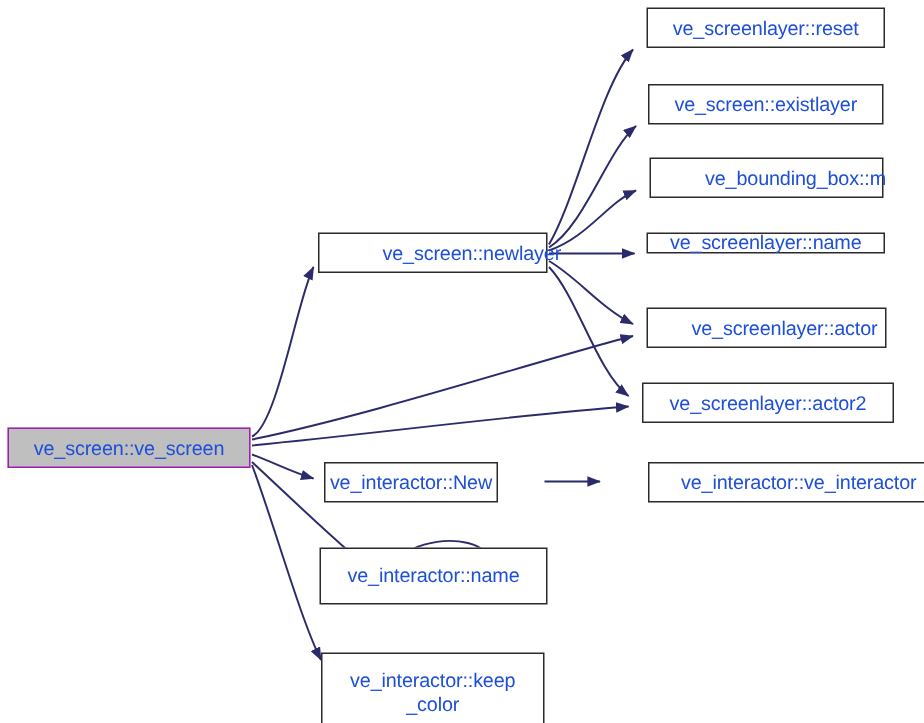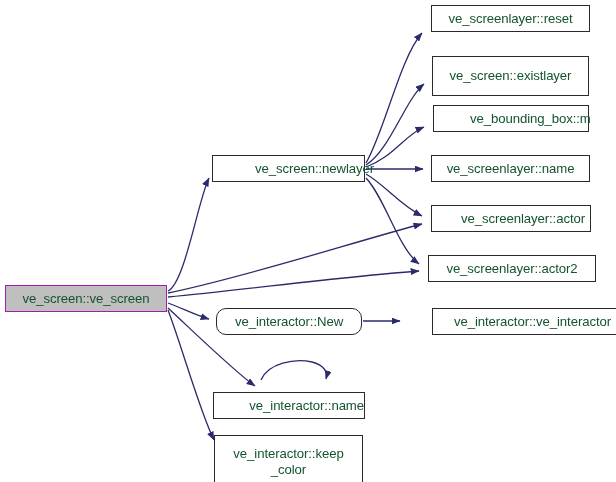--- a/index.html
+++ b/index.html
@@ -27,7 +27,7 @@
     box-sizing: border-box;
     border: 1px solid #2a2a2a;
     background: #ffffff;
-    color: #14532d;
+    color: #1d4ed8;
     font-size: 13.2px;
     line-height: 1.18;
     display: flex;

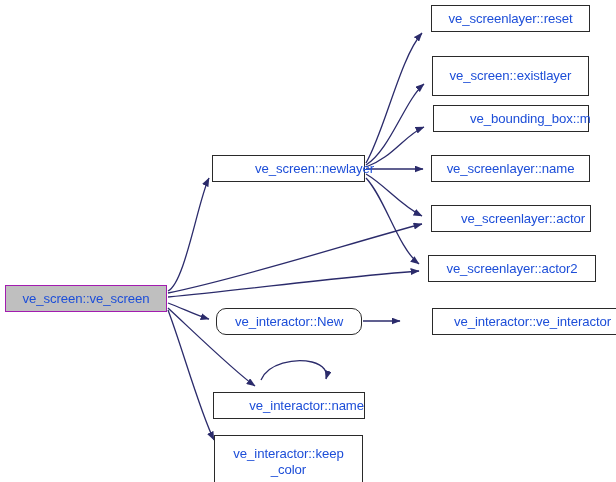--- a/index.html
+++ b/index.html
@@ -84,7 +84,7 @@
       <div class="node" style="left: 214px; top: 435px; width: 149px; height: 54px;"><span class="node-label">ve_interactor::keep
 _color</span></div>
       <div class="node" style="left: 431px; top: 5px; width: 159px; height: 27px;"><span class="node-label">ve_screenlayer::reset</span></div>
-      <div class="node" style="left: 432px; top: 56px; width: 157px; height: 40px;"><span class="node-label">ve_screen::existlayer</span></div>
+      <div class="node" style="left: 432px; top: 56px; width: 157px; height: 27px;"><span class="node-label">ve_screen::existlayer</span></div>
       <div class="node" style="left: 433px; top: 105px; width: 156px; height: 27px; padding-left: 36px;"><span class="node-label">ve_bounding_box::m</span></div>
       <div class="node" style="left: 431px; top: 155px; width: 159px; height: 27px;"><span class="node-label">ve_screenlayer::name</span></div>
       <div class="node" style="left: 431px; top: 205px; width: 160px; height: 27px; padding-left: 24px;"><span class="node-label">ve_screenlayer::actor</span></div>

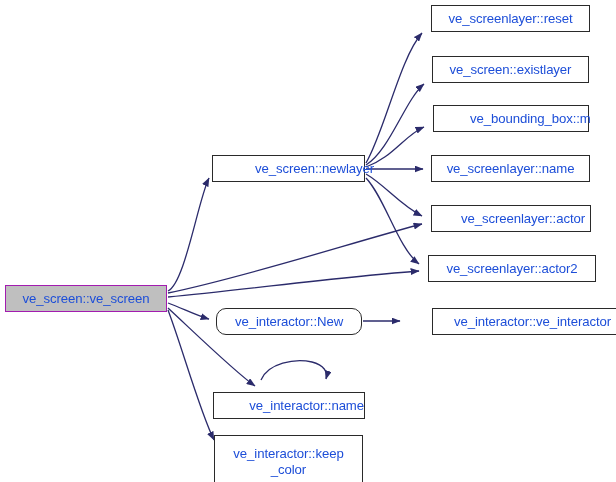--- a/index.html
+++ b/index.html
@@ -86,7 +86,7 @@
       <div class="node" style="left: 431px; top: 5px; width: 159px; height: 27px;"><span class="node-label">ve_screenlayer::reset</span></div>
       <div class="node" style="left: 432px; top: 56px; width: 157px; height: 27px;"><span class="node-label">ve_screen::existlayer</span></div>
       <div class="node" style="left: 433px; top: 105px; width: 156px; height: 27px; padding-left: 36px;"><span class="node-label">ve_bounding_box::m</span></div>
-      <div class="node" style="left: 431px; top: 155px; width: 159px; height: 27px;"><span class="node-label">ve_screenlayer::name</span></div>
+      <div class="node" style="left: 431px; top: 155px; width: 159px; height: 14px;"><span class="node-label">ve_screenlayer::name</span></div>
       <div class="node" style="left: 431px; top: 205px; width: 160px; height: 27px; padding-left: 24px;"><span class="node-label">ve_screenlayer::actor</span></div>
       <div class="node" style="left: 428px; top: 255px; width: 168px; height: 27px;"><span class="node-label">ve_screenlayer::actor2</span></div>
       <div class="node" style="left: 408px; top: 308px; width: 201px; height: 27px; margin-left: 24px;"><span class="node-label">ve_interactor::ve_interactor</span></div>

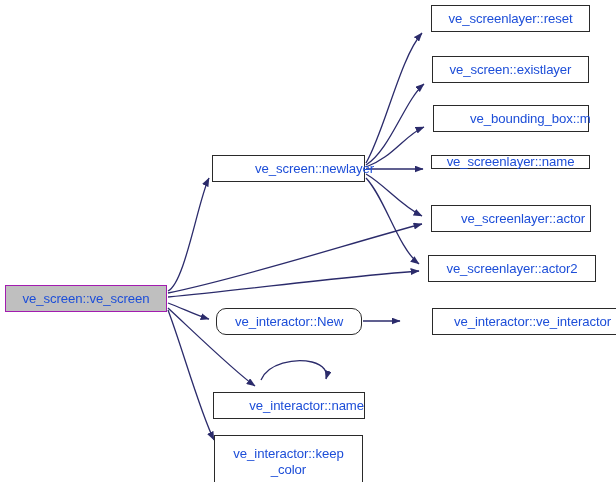--- a/index.html
+++ b/index.html
@@ -79,7 +79,7 @@
   <div id="node-layer">
       <div class="node root" style="left: 5px; top: 285px; width: 162px; height: 27px;"><span class="node-label">ve_screen::ve_screen</span></div>
       <div class="node" style="left: 212px; top: 155px; width: 153px; height: 27px; padding-left: 42px;"><span class="node-label">ve_screen::newlayer</span></div>
-      <div class="node" style="left: 216px; top: 308px; width: 146px; height: 27px; border-radius: 10px;"><span class="node-label">ve_interactor::New</span></div>
+      <div class="node" style="left: 216px; top: 308px; width: 116px; height: 27px;"><span class="node-label">ve_interactor::New</span></div>
       <div class="node" style="left: 213px; top: 392px; width: 152px; height: 27px; text-align: right;"><span class="node-label">ve_interactor::name</span></div>
       <div class="node" style="left: 214px; top: 435px; width: 149px; height: 54px;"><span class="node-label">ve_interactor::keep
 _color</span></div>

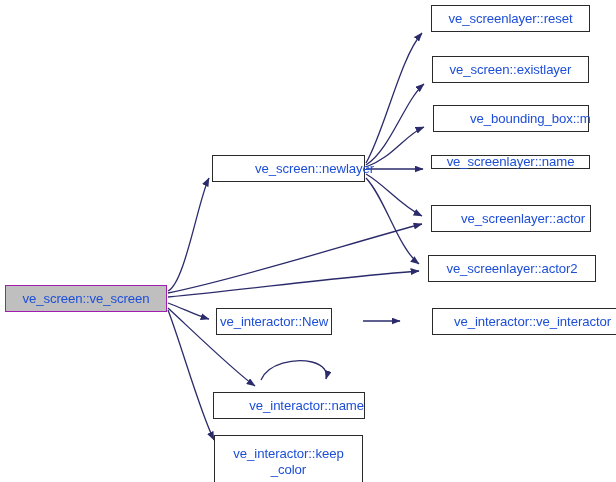--- a/index.html
+++ b/index.html
@@ -80,7 +80,7 @@
       <div class="node root" style="left: 5px; top: 285px; width: 162px; height: 27px;"><span class="node-label">ve_screen::ve_screen</span></div>
       <div class="node" style="left: 212px; top: 155px; width: 153px; height: 27px; padding-left: 42px;"><span class="node-label">ve_screen::newlayer</span></div>
       <div class="node" style="left: 216px; top: 308px; width: 116px; height: 27px;"><span class="node-label">ve_interactor::New</span></div>
-      <div class="node" style="left: 213px; top: 392px; width: 152px; height: 27px; text-align: right;"><span class="node-label">ve_interactor::name</span></div>
+      <div class="node" style="left: 213px; top: 365px; width: 152px; height: 38px;"><span class="node-label">ve_interactor::name</span></div>
       <div class="node" style="left: 214px; top: 435px; width: 149px; height: 54px;"><span class="node-label">ve_interactor::keep
 _color</span></div>
       <div class="node" style="left: 431px; top: 5px; width: 159px; height: 27px;"><span class="node-label">ve_screenlayer::reset</span></div>

